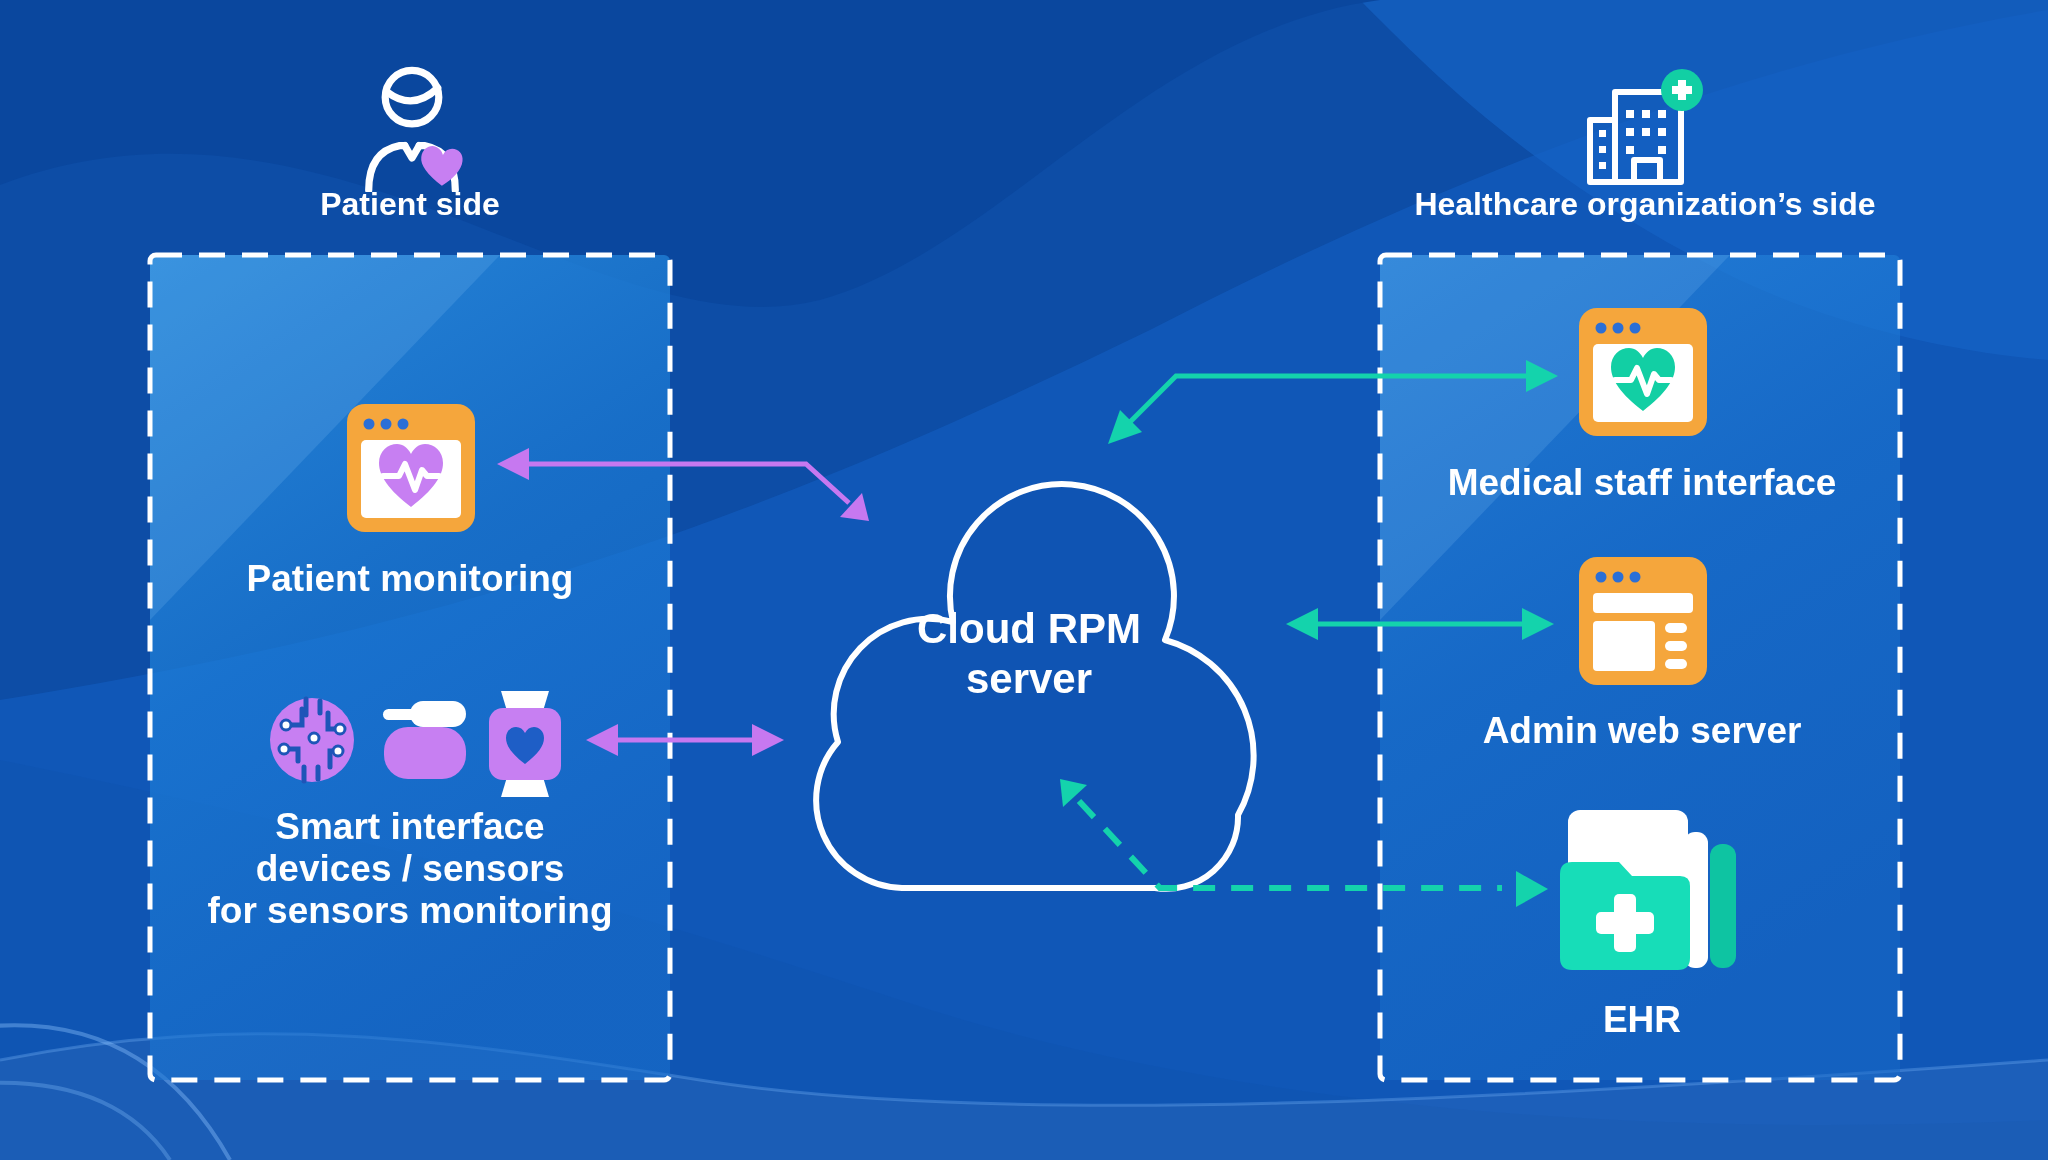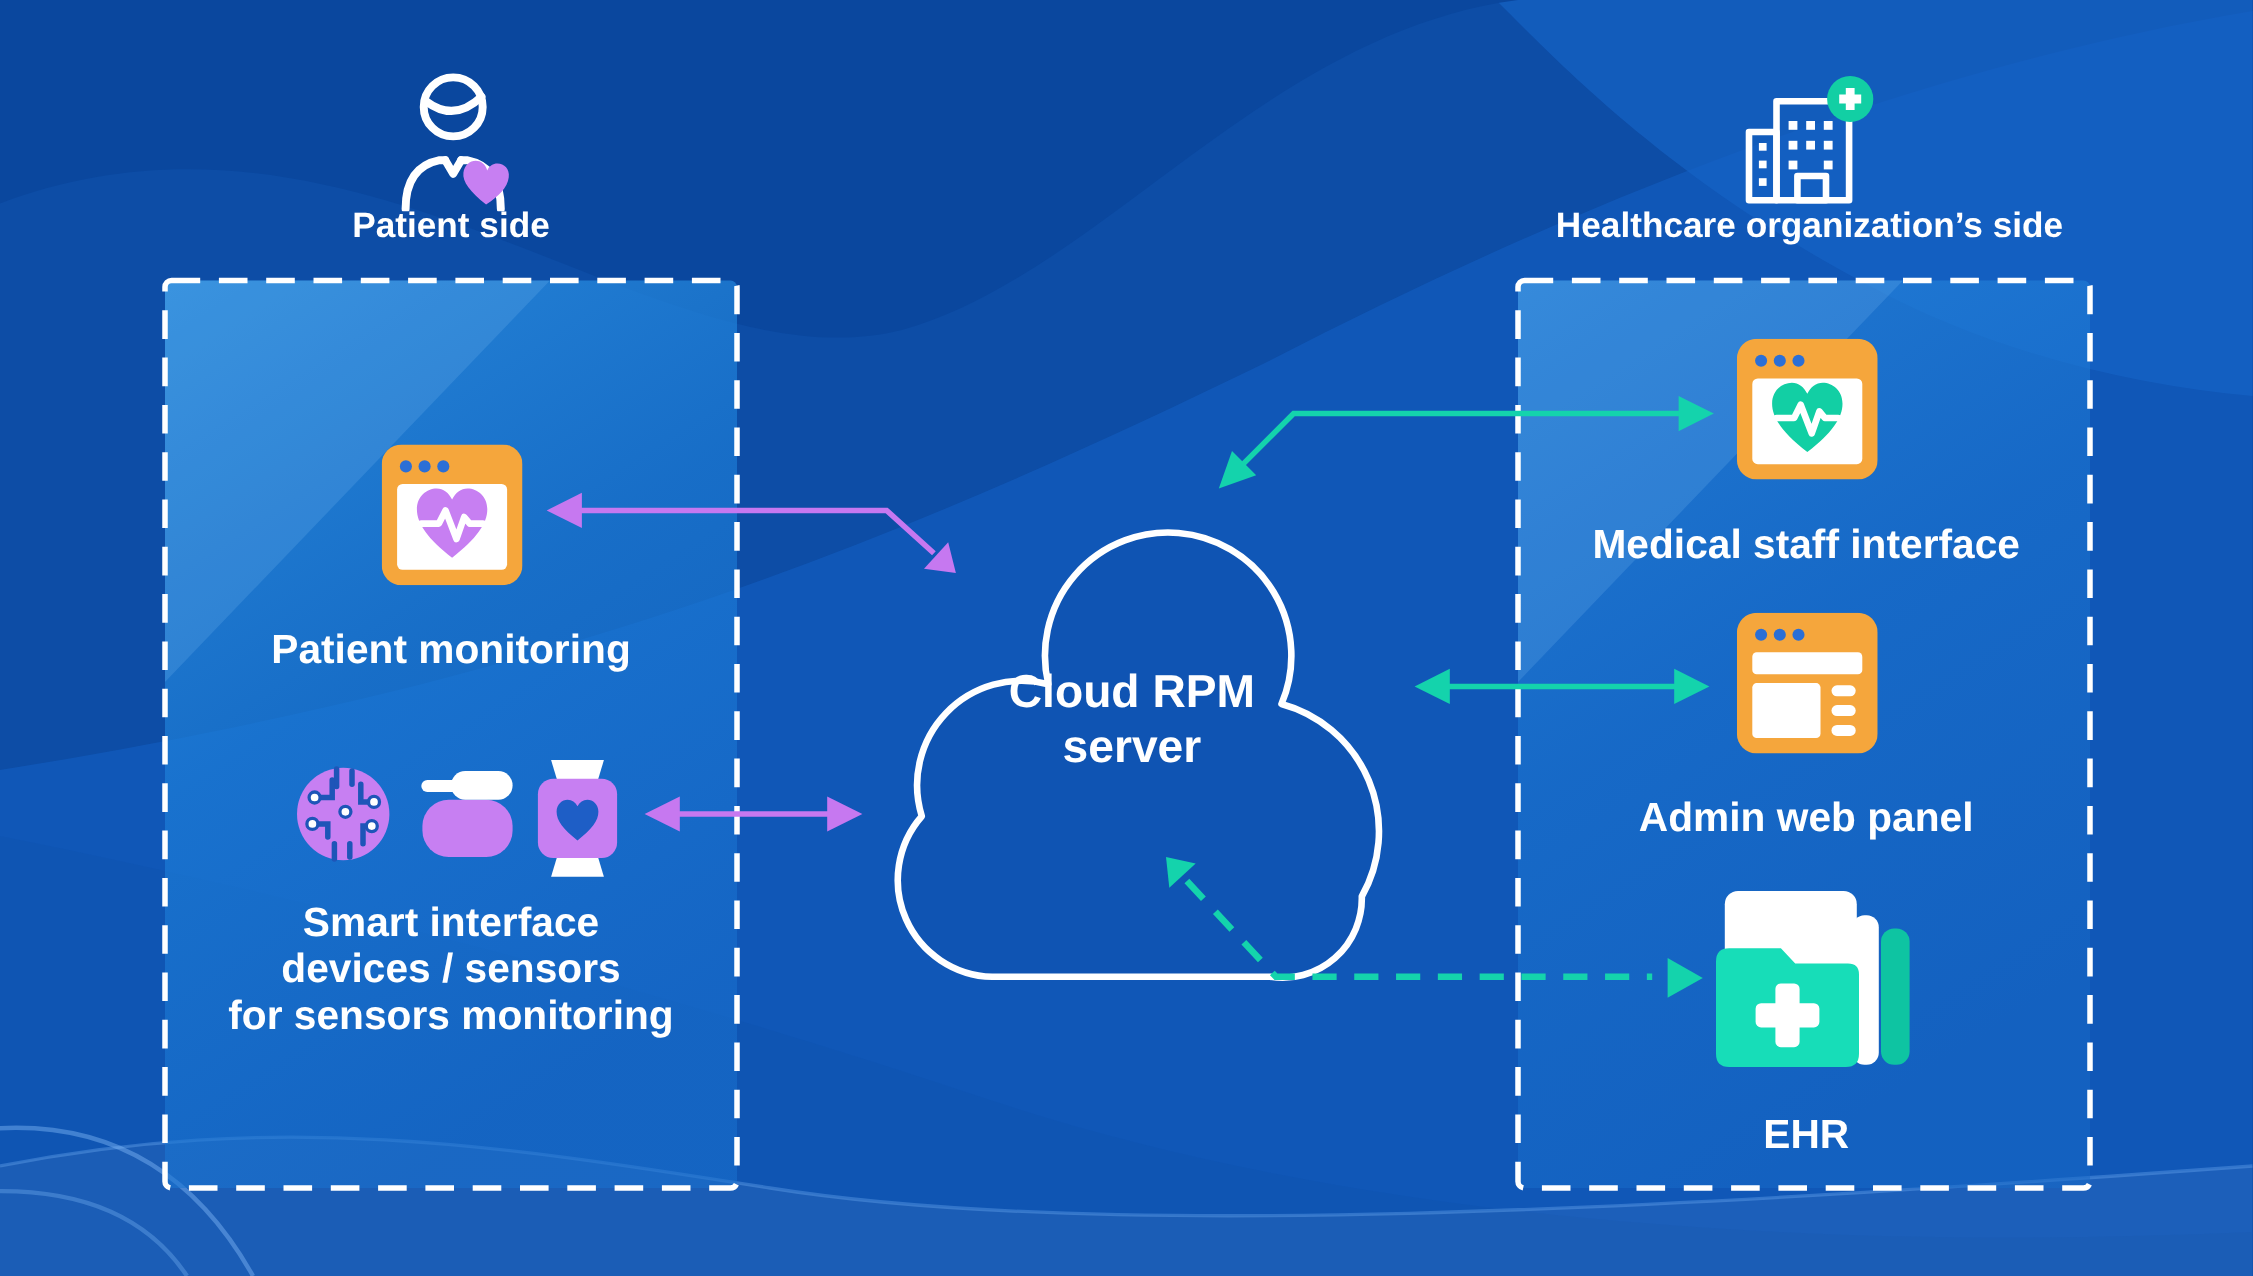--- a/index.html
+++ b/index.html
@@ -9,7 +9,7 @@
   .label{position:absolute;color:#fff;font-weight:700;text-align:center;
          font-family:"Liberation Sans",sans-serif;line-height:1.15;}
   .hdr{font-size:32px;}
-  .item{font-size:37px;margin-top:12px;}
+  .item{font-size:37px;}
   .cloudtxt{font-size:42px;}
   svg{display:block;}
 </style>

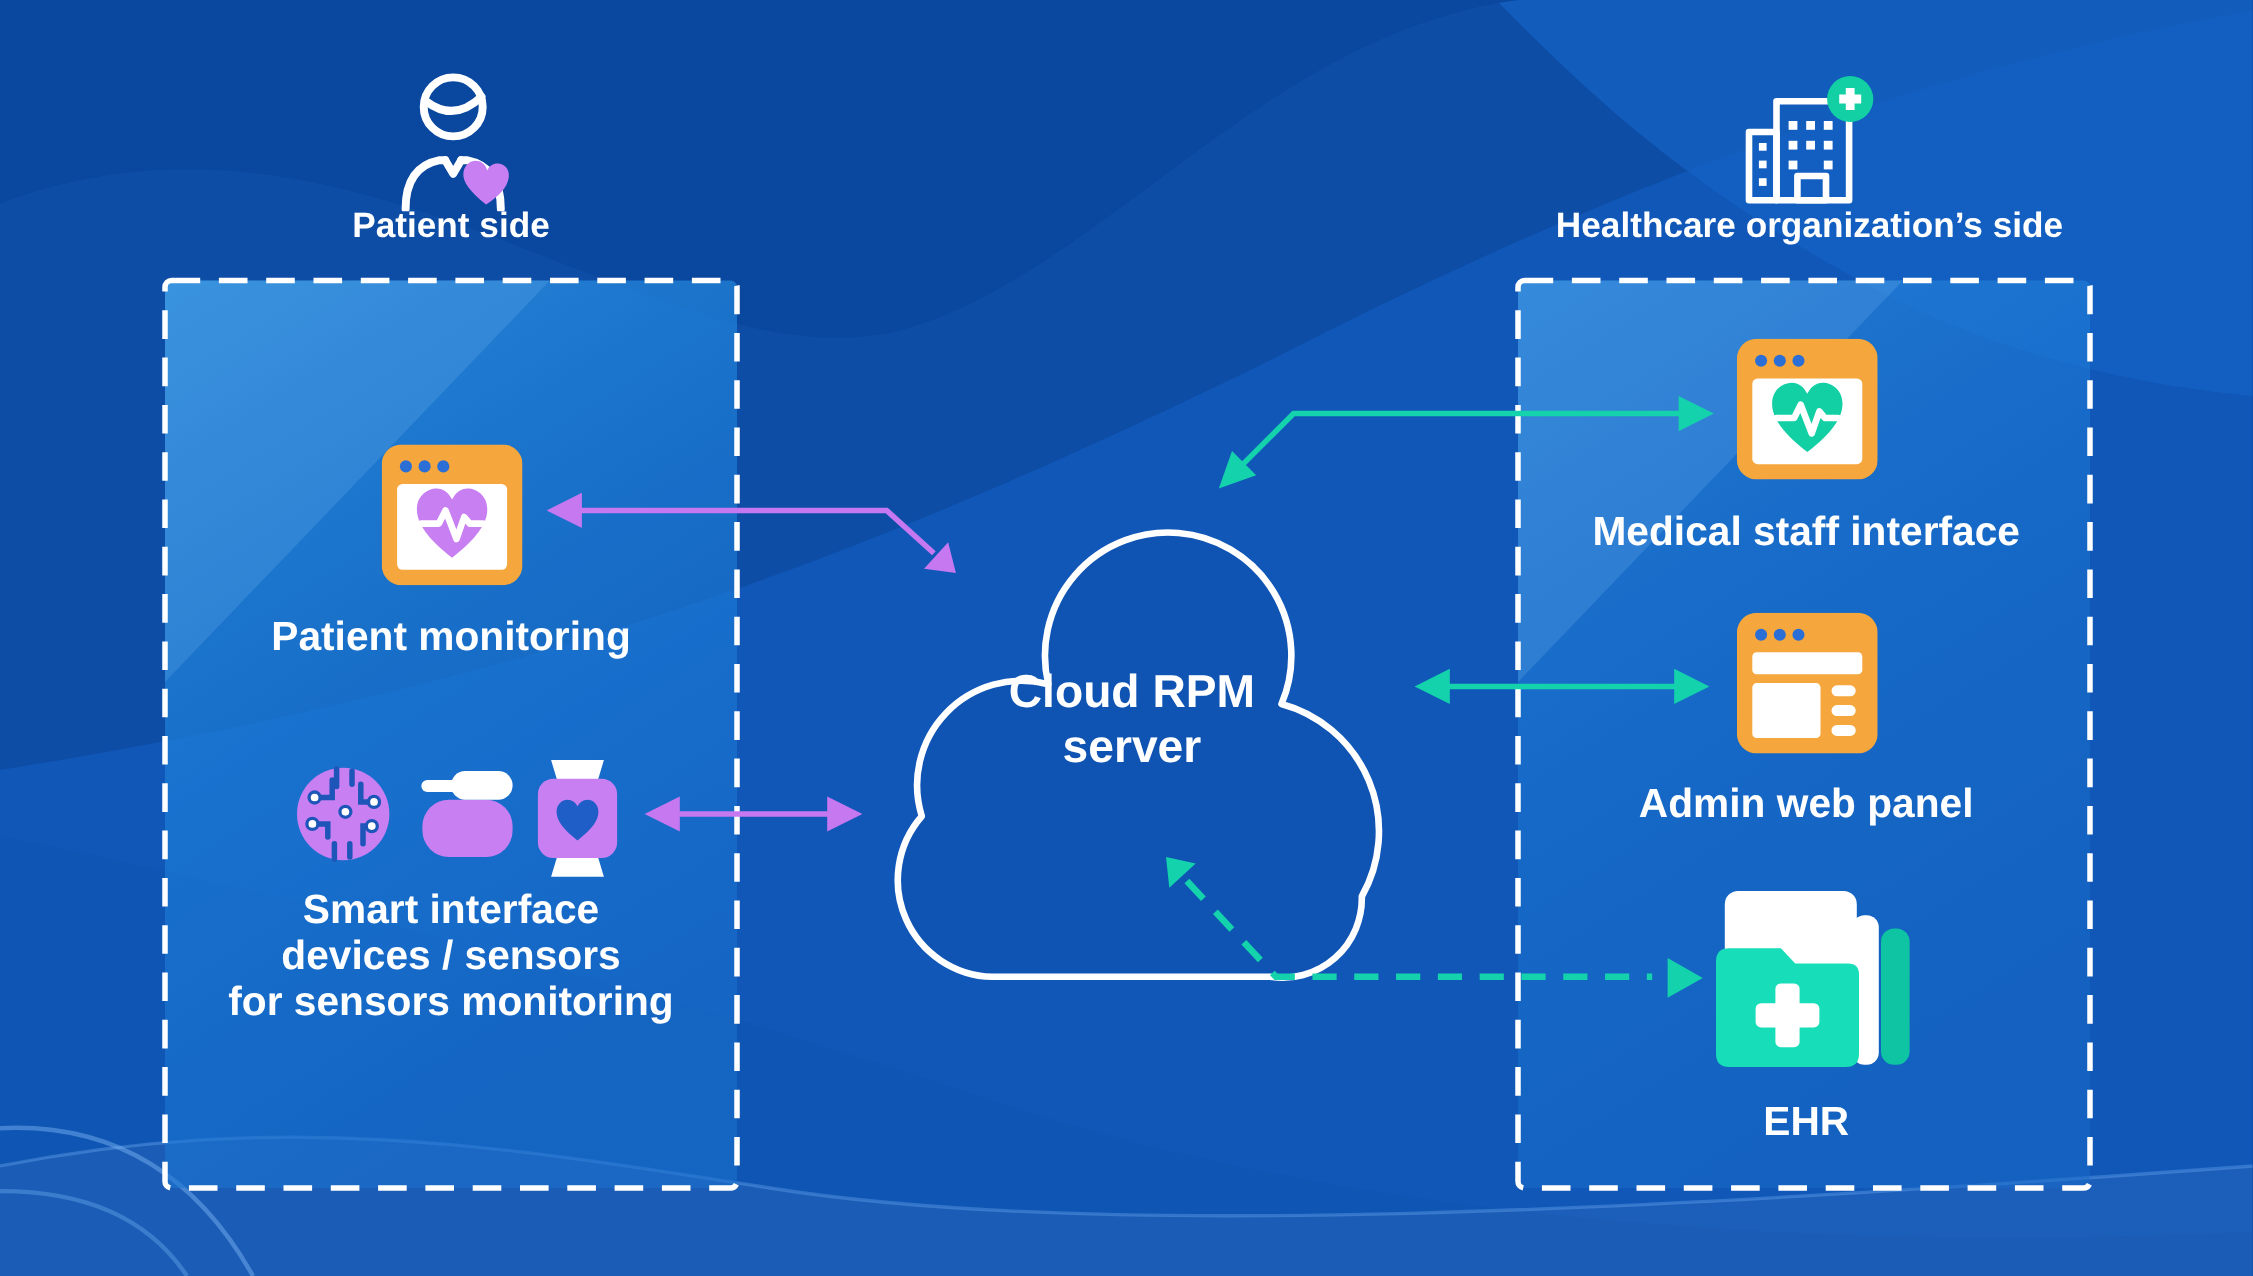--- a/index.html
+++ b/index.html
@@ -226,7 +226,7 @@
 
   <div class="label item" style="left:1380px;top:462px;width:524px">Medical staff interface</div>
 
-  <div class="label item" style="left:1380px;top:710px;width:524px">Admin web panel</div>
+  <div class="label item" style="left:1380px;top:710px;width:524px">Admin web server</div>
 
   <div class="label item" style="left:1380px;top:999px;width:524px">EHR</div>
 

